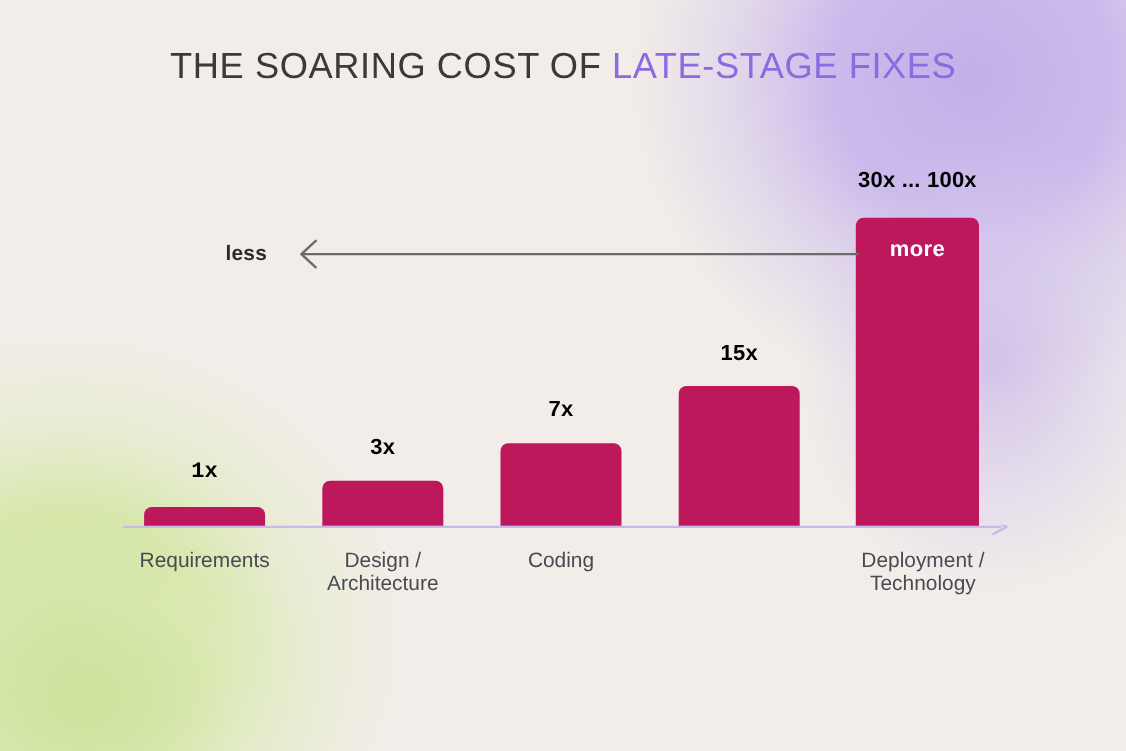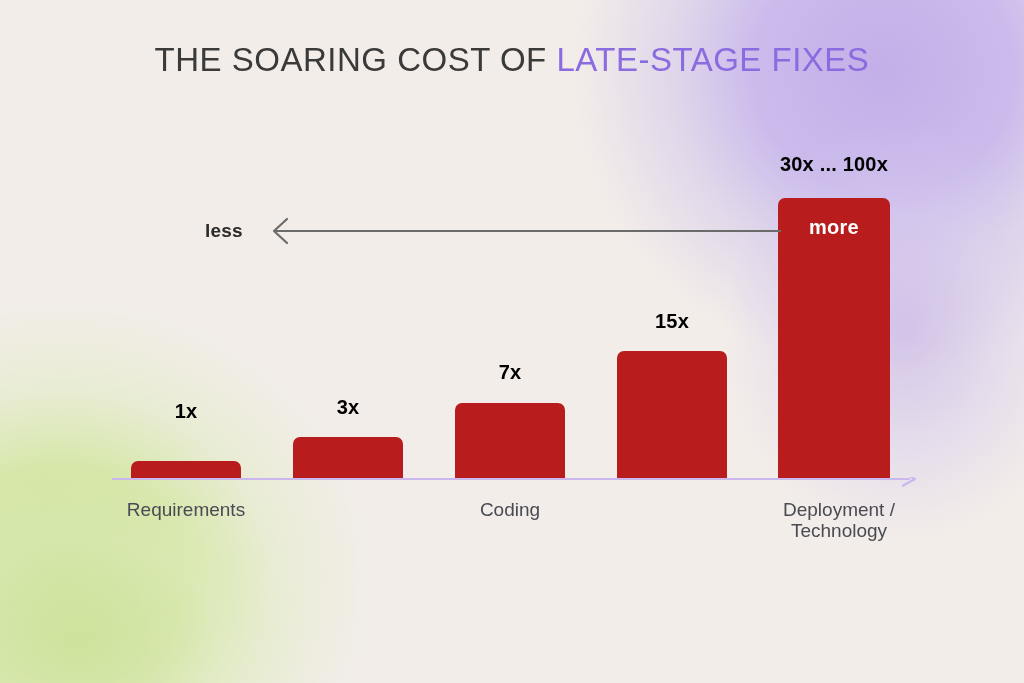--- a/index.html
+++ b/index.html
@@ -85,7 +85,7 @@
 
   .bar {
     position: absolute;
-    background: #b91c1c;
+    background: #be185d;
     border-radius: 7px 7px 0 0;
   }
   .bar-inline-label {

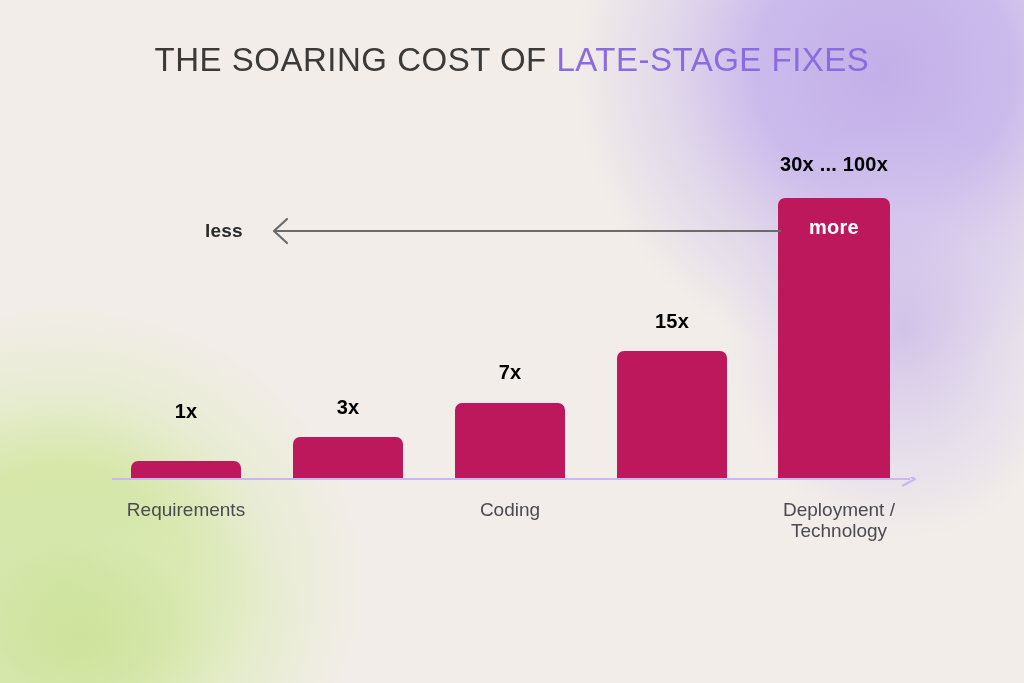--- a/index.html
+++ b/index.html
@@ -197,7 +197,7 @@
       <div class="bar-inline-label">more</div>
     </div>
 
-    <div class="value-label" style="left:131px; top:400px; width:110px;">1x</div>
+    <div class="value-label" style="left:131px; top:418px; width:110px;font-family:Liberation Mono, monospace;">1x</div>
 
     <div class="value-label" style="left:293px; top:396px; width:110px;">3x</div>
 

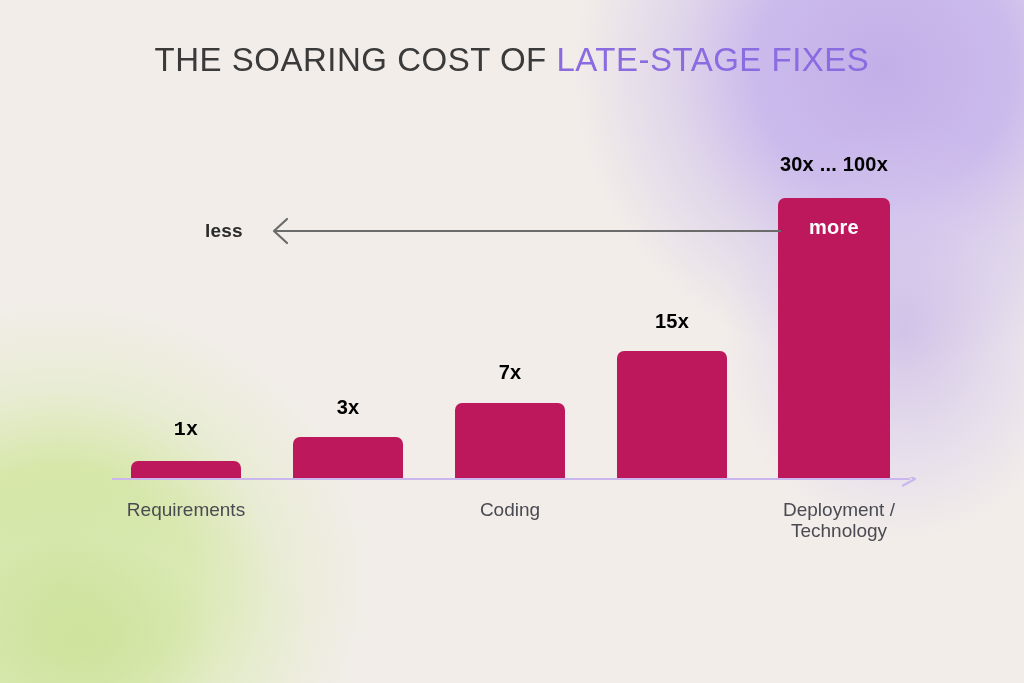--- a/index.html
+++ b/index.html
@@ -211,6 +211,10 @@
       <div>Requirements</div>
     </div>
 
+    <div class="cat-label" style="left:268px; top:499px; width:160px;">
+      <div>Design /</div>
+      <div>Architecture</div>
+    </div>
 
     <div class="cat-label" style="left:430px; top:499px; width:160px;">
       <div>Coding</div>

